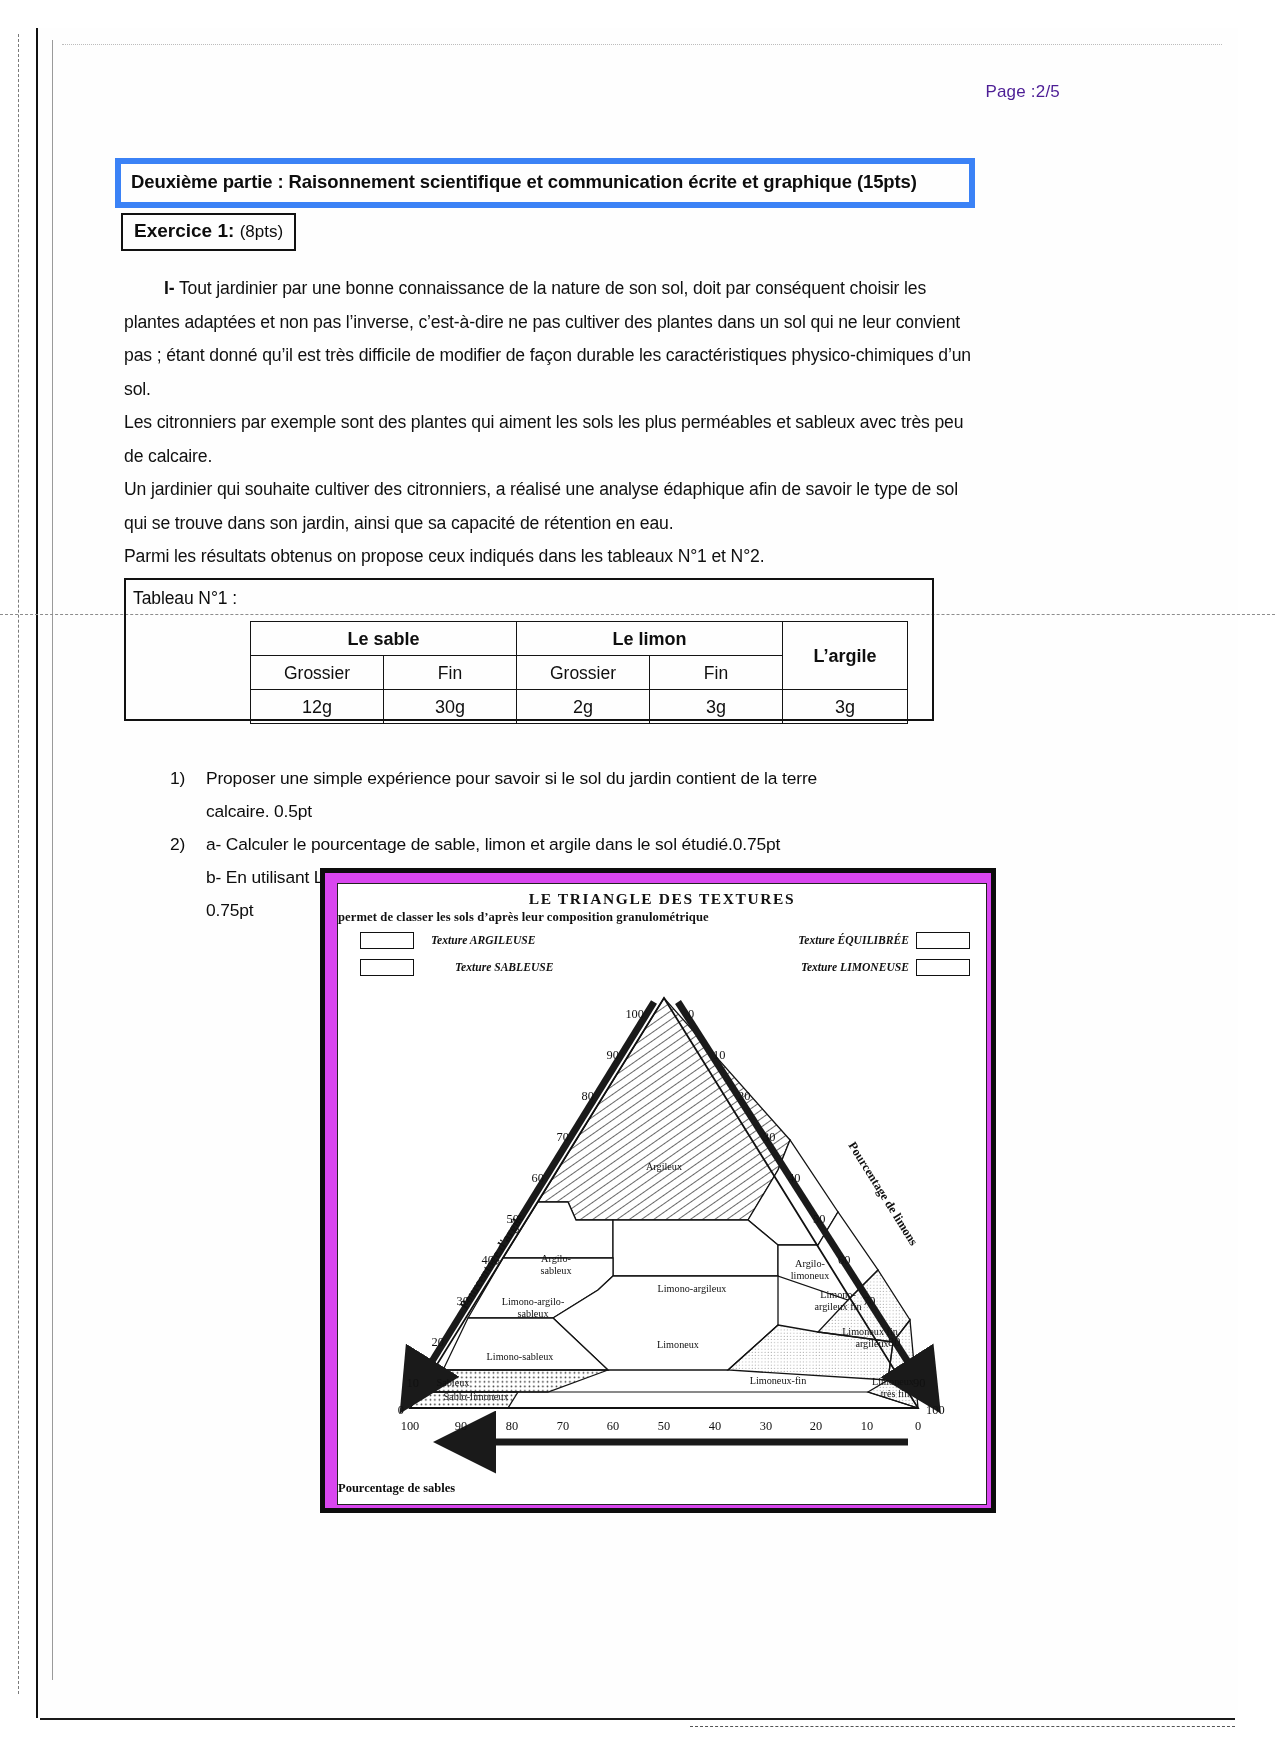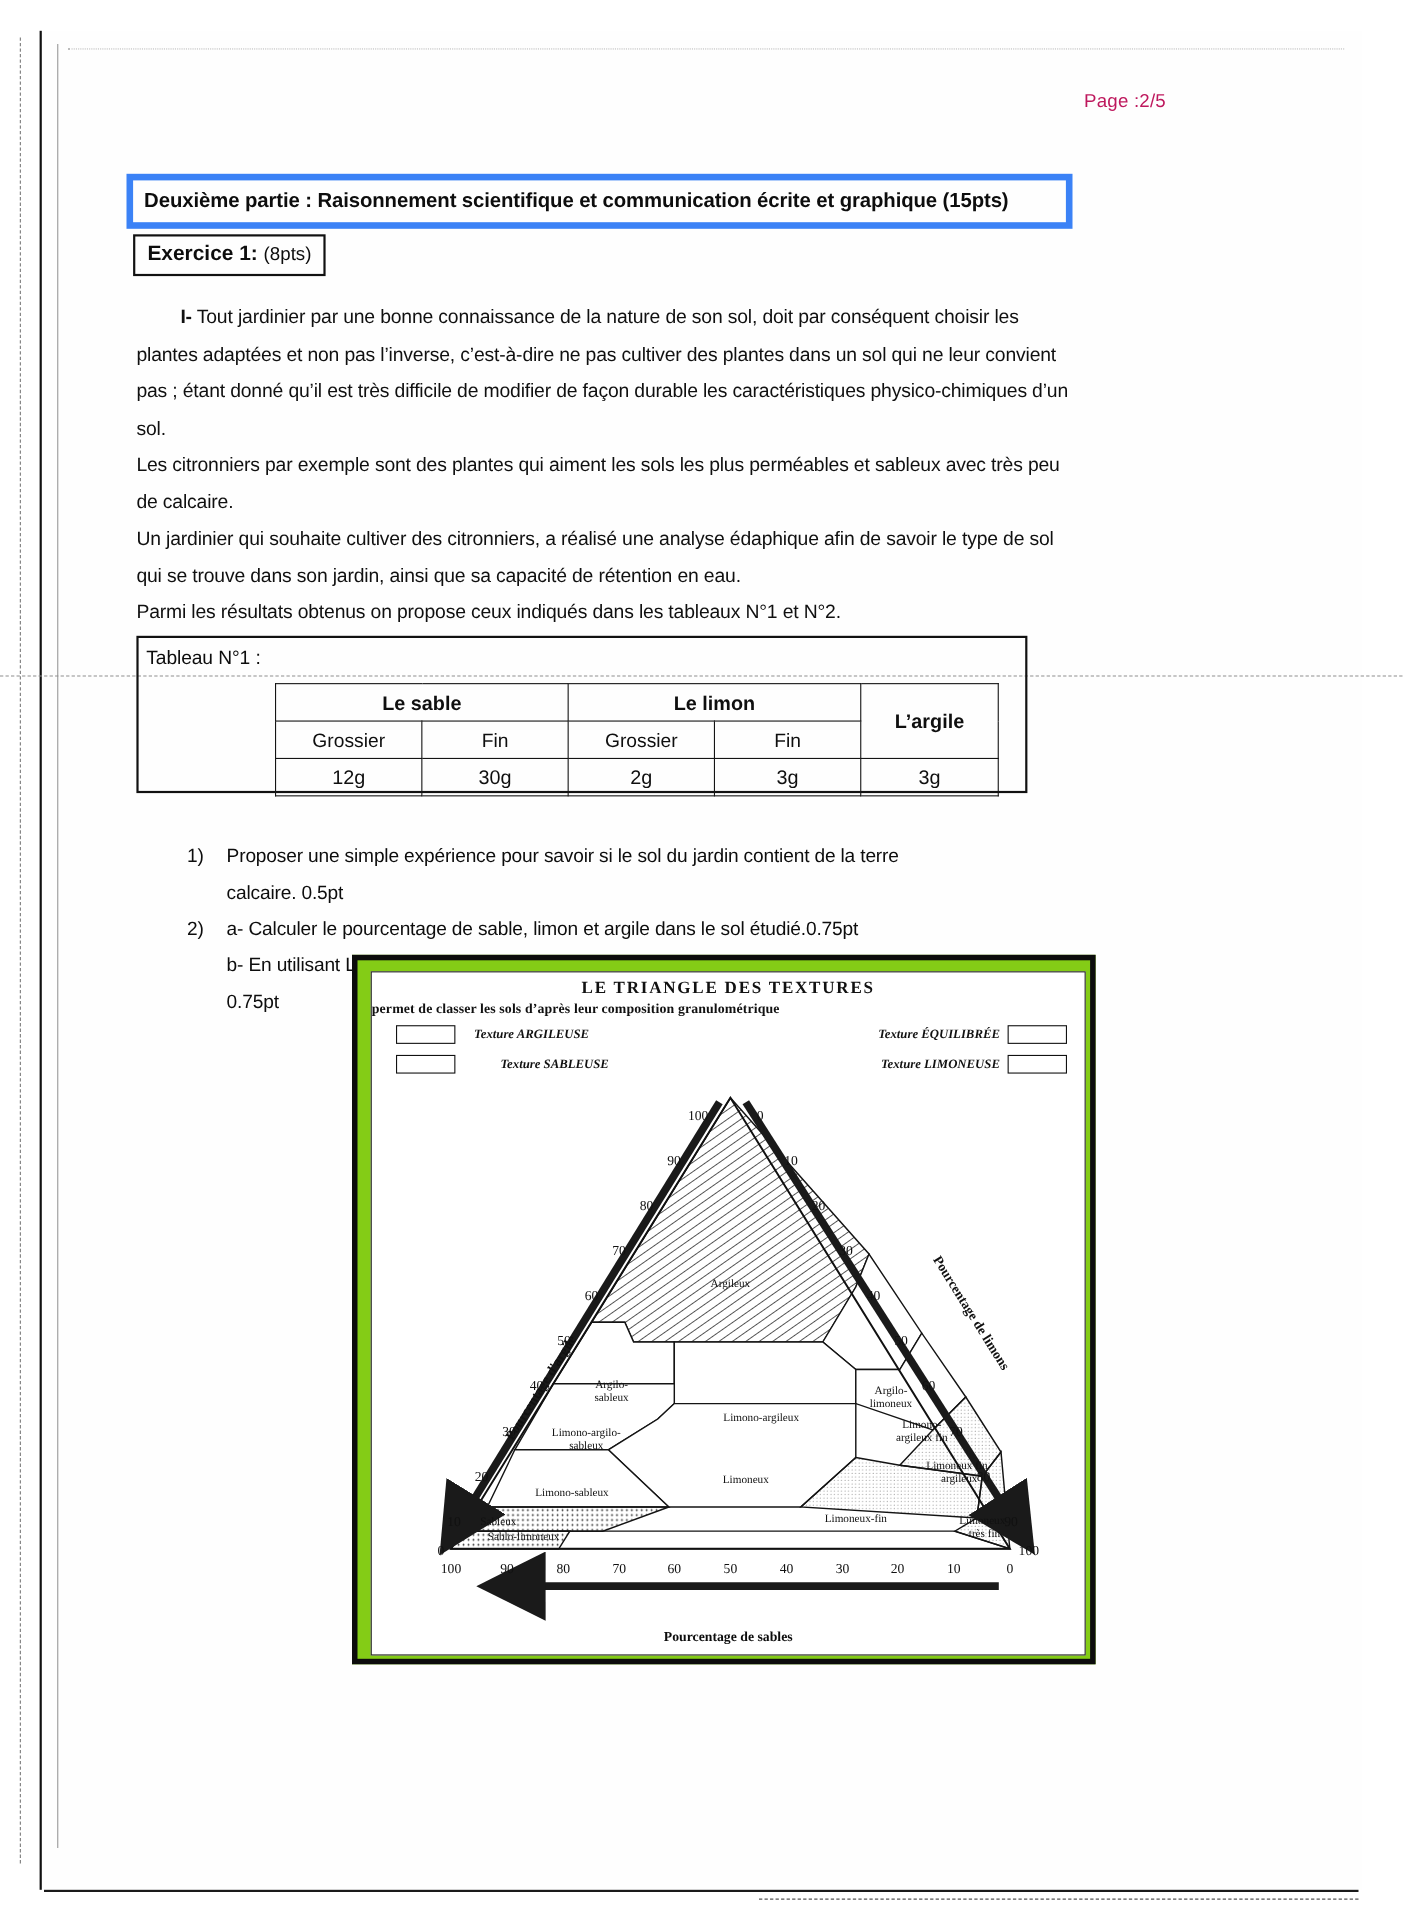--- a/index.html
+++ b/index.html
@@ -59,7 +59,7 @@
     right: 215px; top: 82px;
     font-size: 17px;
     letter-spacing: .2px;
-    color: #be185d;
+    color: #4c1d95;
   }
 
   

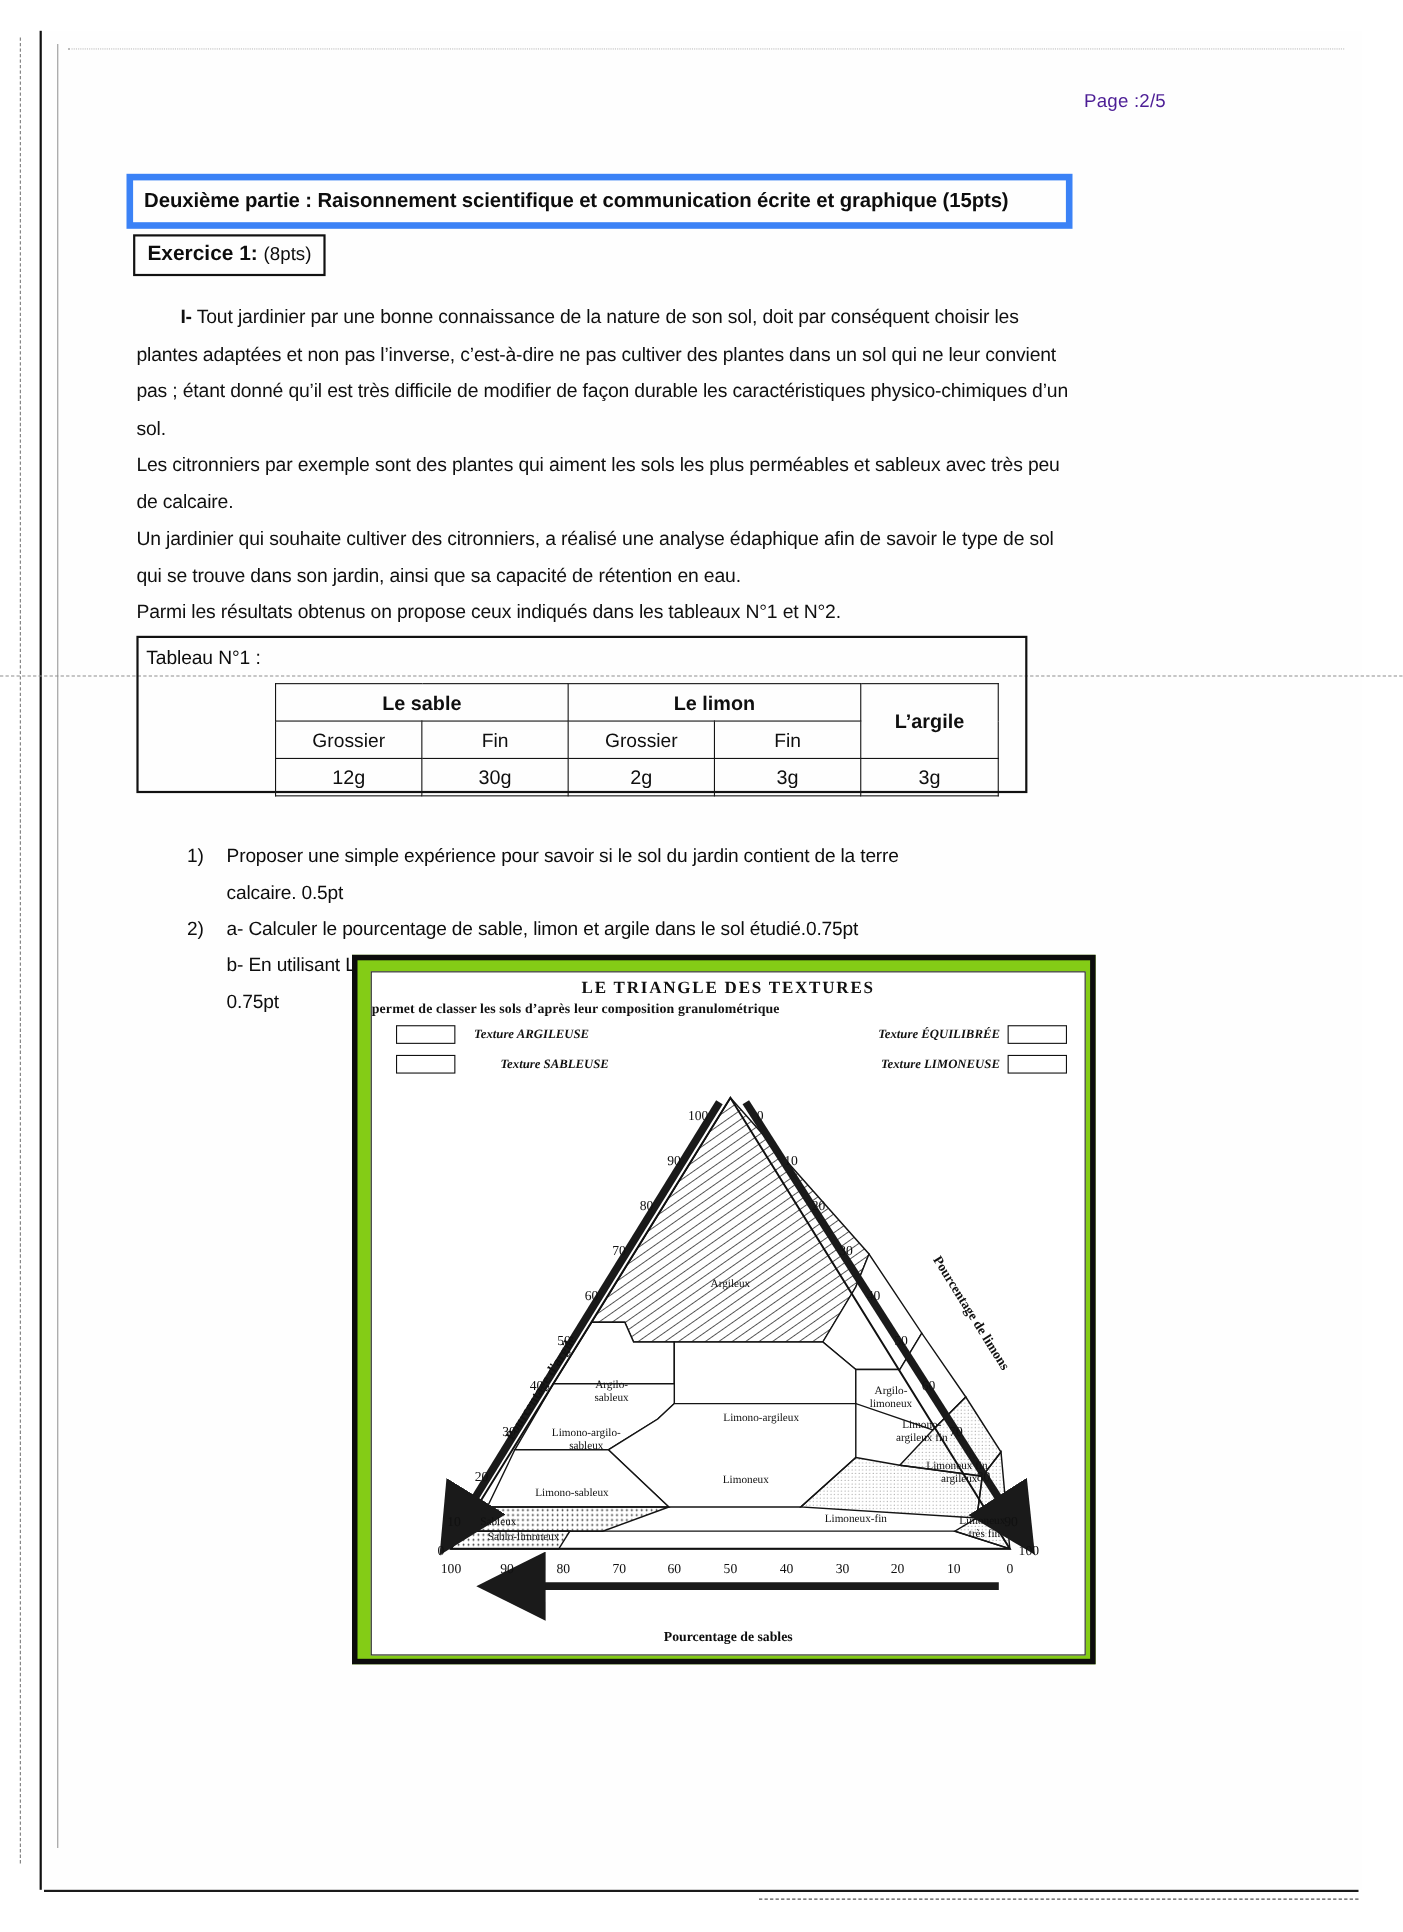--- a/index.html
+++ b/index.html
@@ -157,7 +157,7 @@
     left: 320px; top: 868px;
     width: 676px; height: 645px;
     border: 5px solid #0c0c0c;
-    background: #84cc16;
+    background: #d946ef;
     box-sizing: border-box;
   }
   .doc-inner {

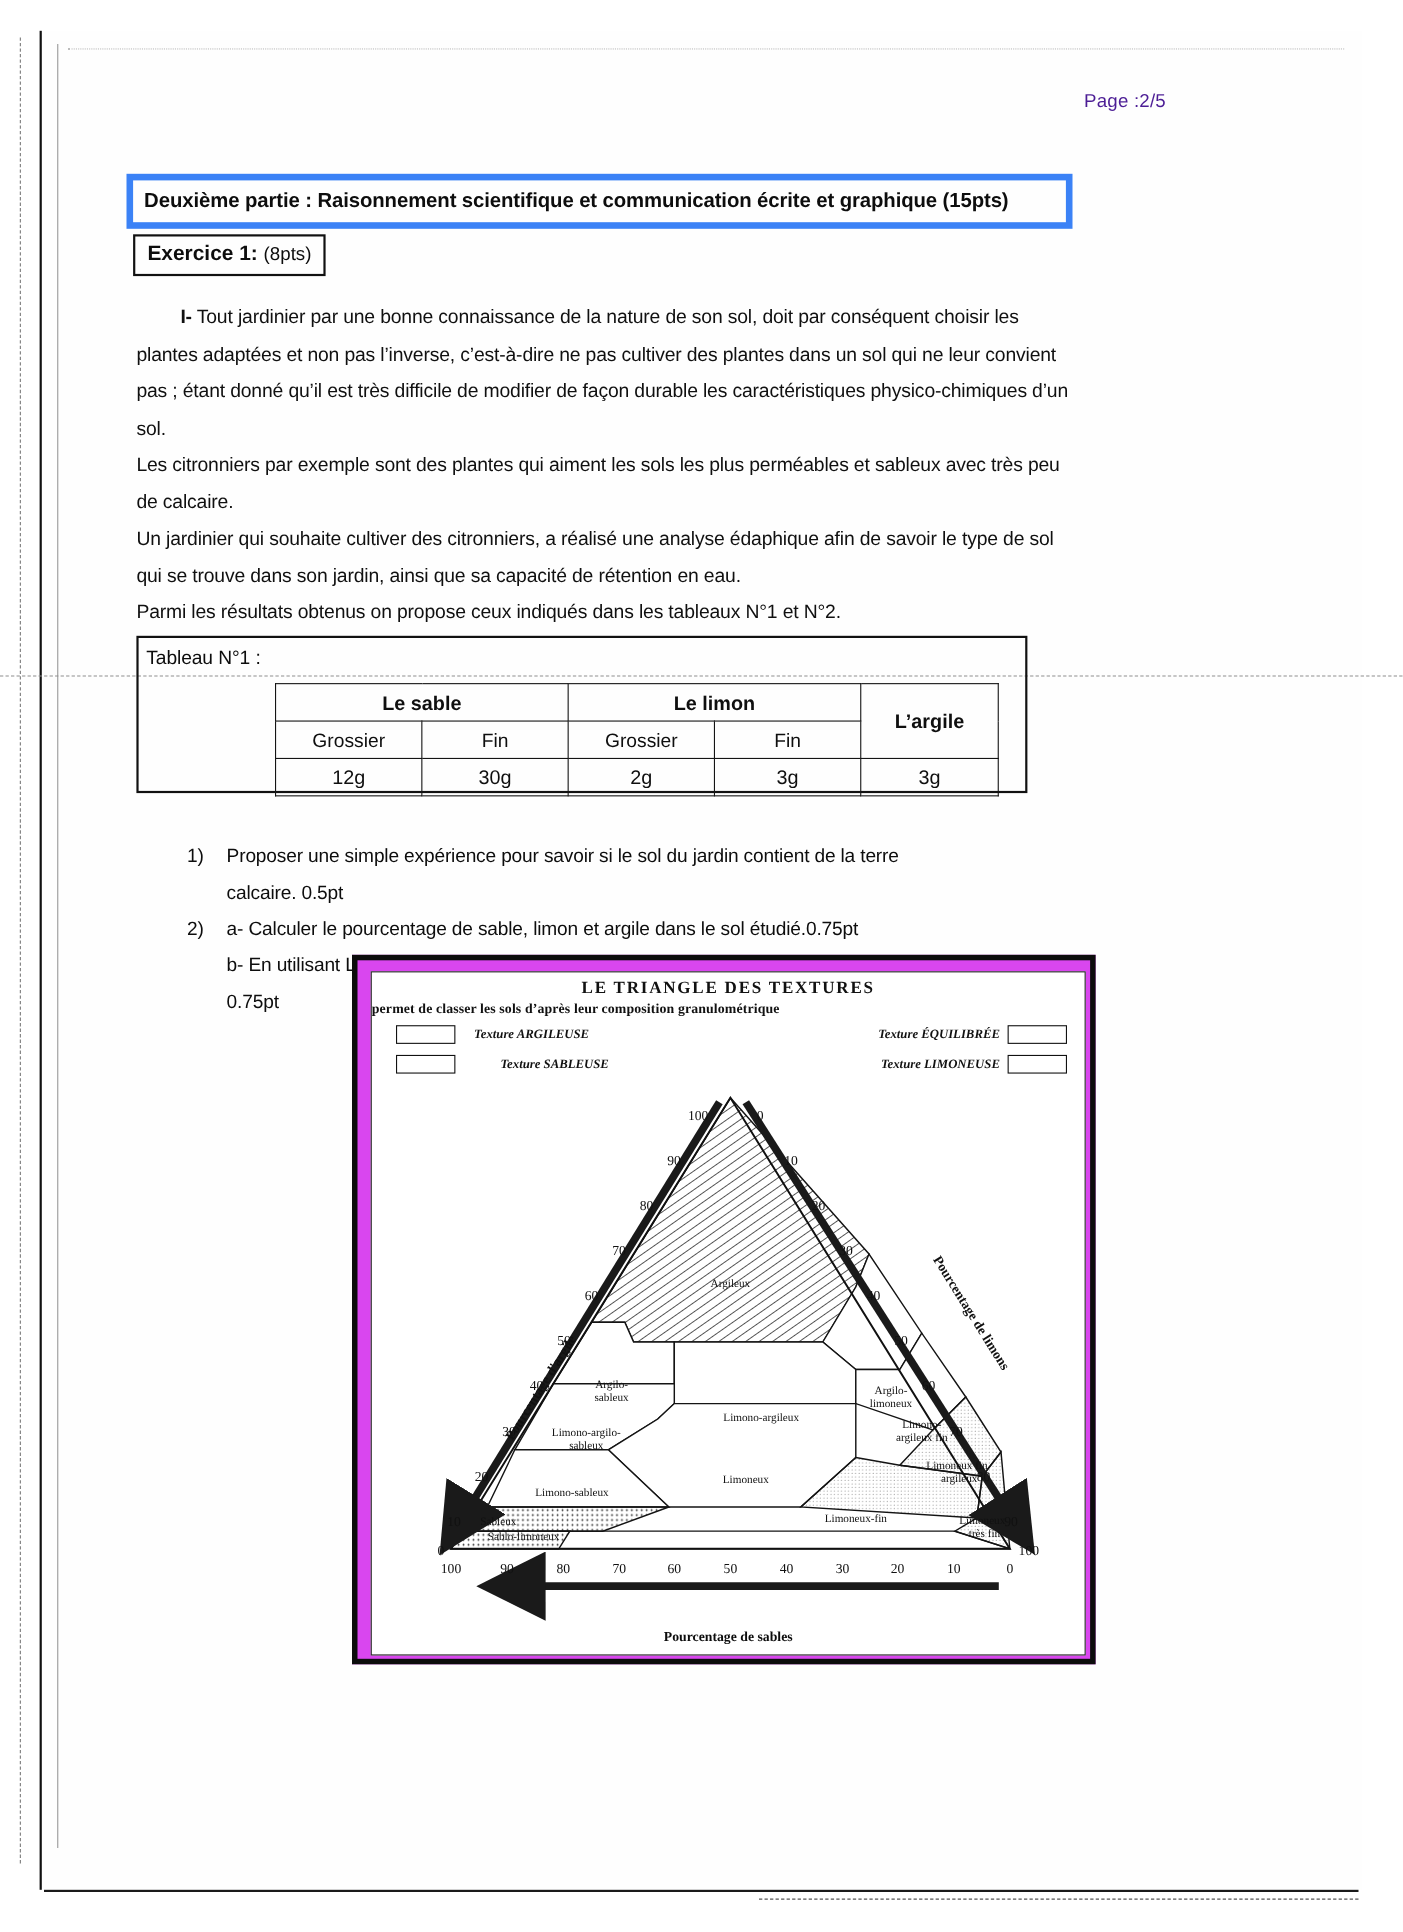--- a/index.html
+++ b/index.html
@@ -241,7 +241,7 @@
   .axis-bottom-label {
     position: absolute;
     left: 0; bottom: 8px; width: 100%;
-    text-align: center;
+    text-align: left;
     font-family: "Liberation Serif", serif;
     font-weight: bold;
     font-size: 12.5px;

